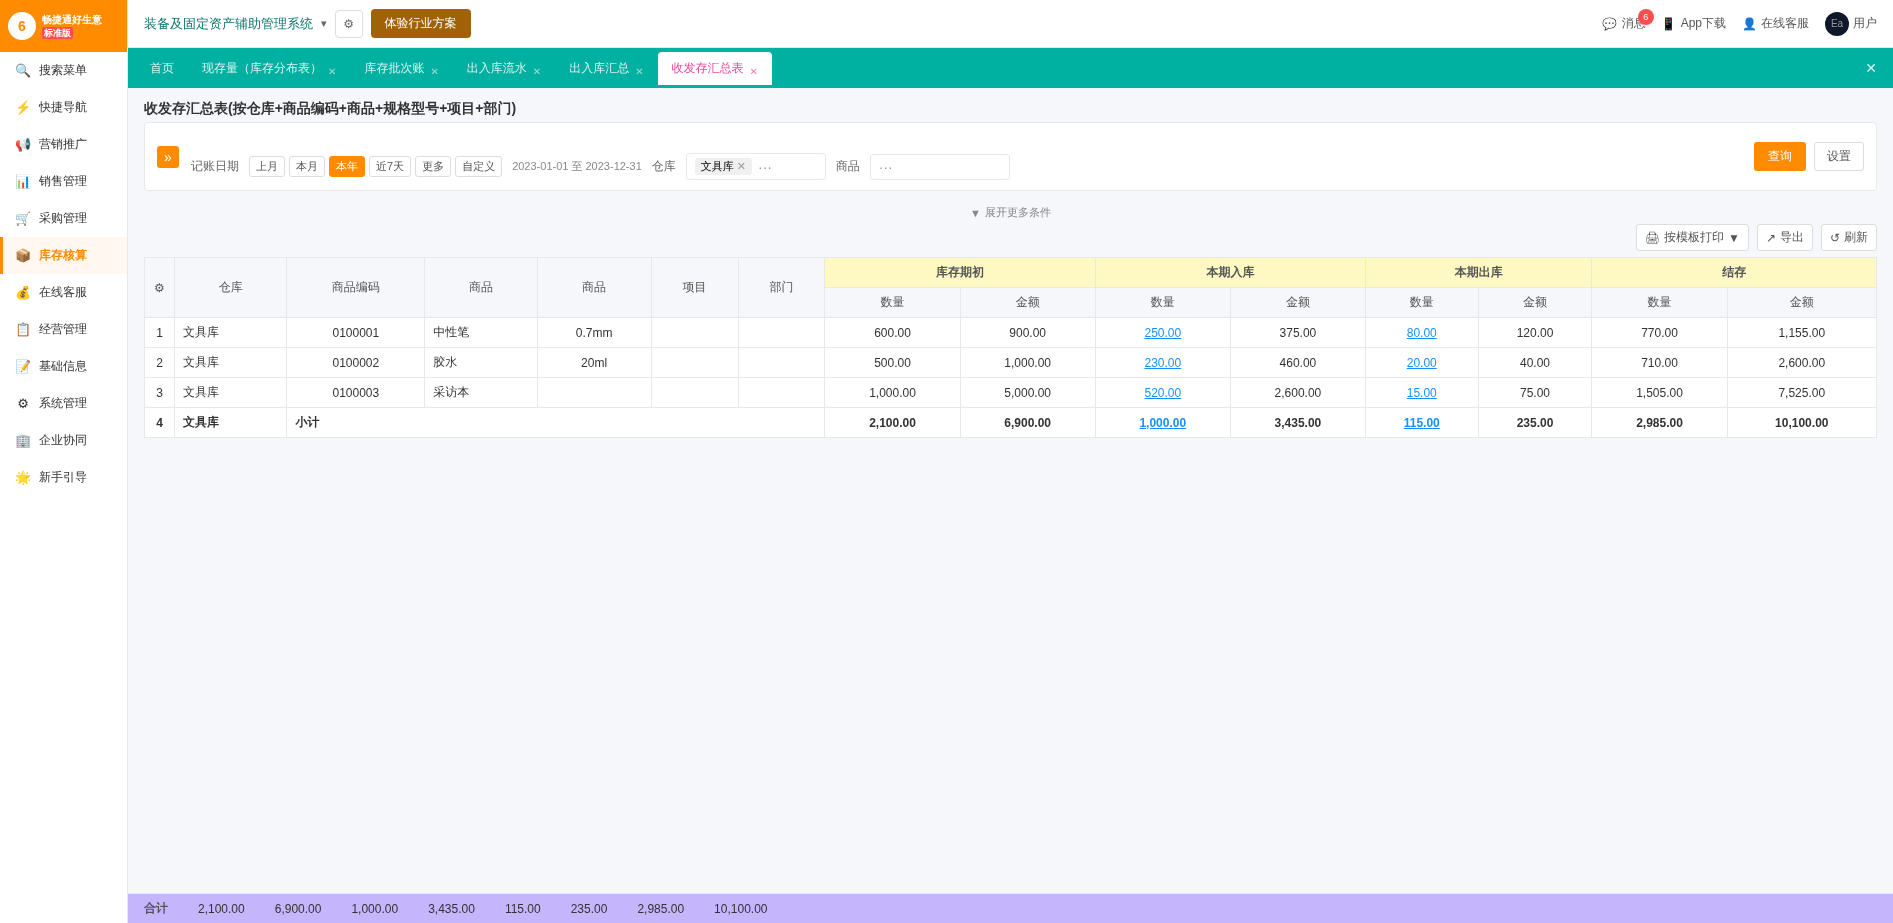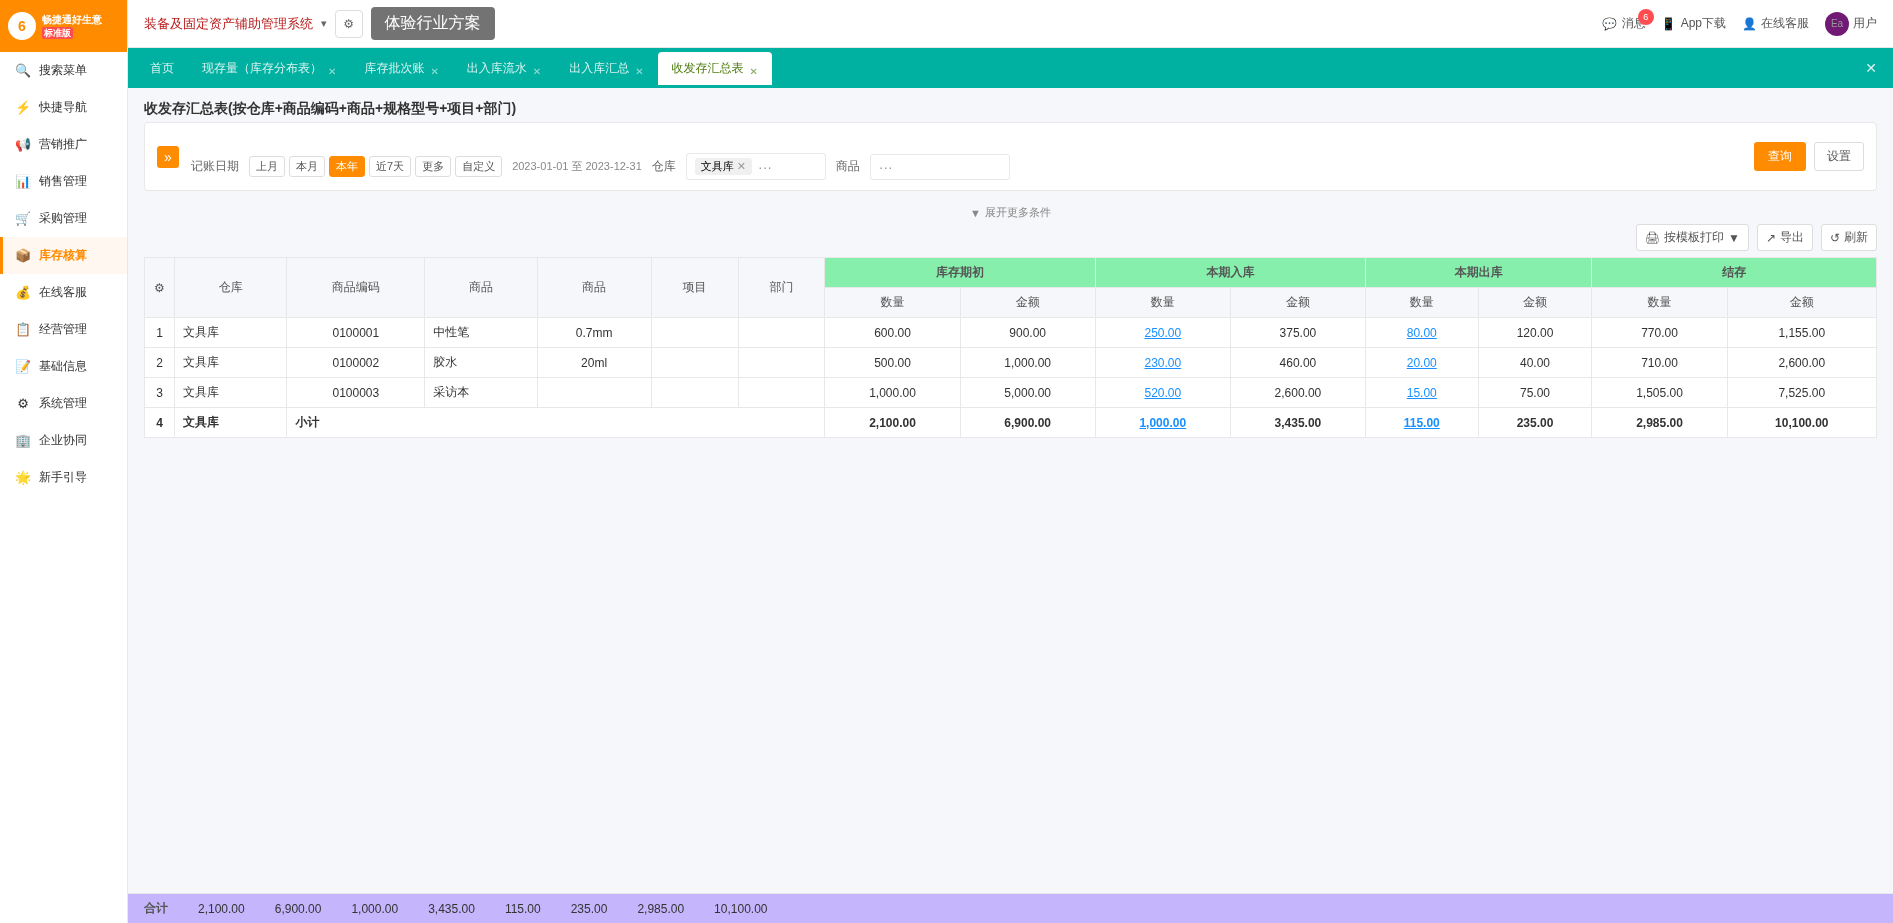--- a/index.html
+++ b/index.html
@@ -64,7 +64,7 @@
       flex-shrink: 0;
     }
     .top-header-left { display: flex; align-items: center; gap: 8px; }
-    .system-title { font-size: 13px; color: #b91c1c; }
+    .system-title { font-size: 13px; color: #0f766e; }
     .header-dropdown { color: #666; font-size: 11px; cursor: pointer; }
     .gear-btn { width: 28px; height: 28px; border: 1px solid #ddd; border-radius: 4px; display: flex; align-items: center; justify-content: center; cursor: pointer; color: #666; }
     .experience-btn { background: #737373; color: #fff; border: none; padding: 6px 14px; border-radius: 4px; font-size: 16px; cursor: pointer; }

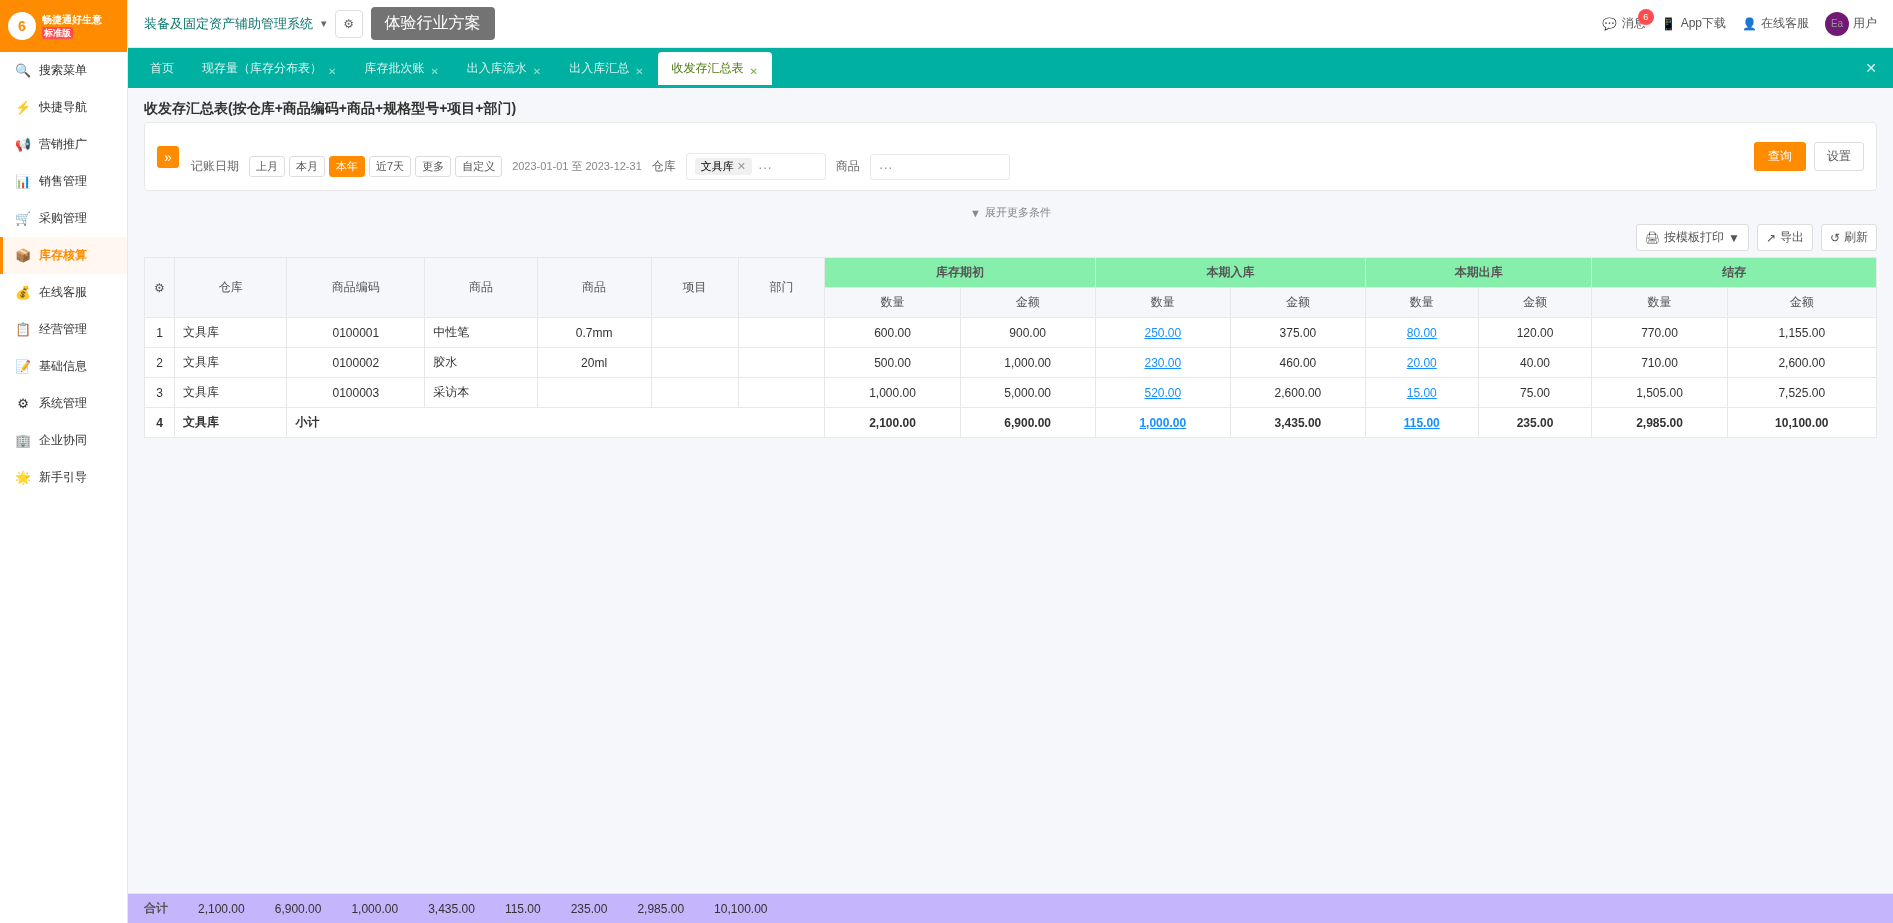--- a/index.html
+++ b/index.html
@@ -67,7 +67,7 @@
     .system-title { font-size: 13px; color: #0f766e; }
     .header-dropdown { color: #666; font-size: 11px; cursor: pointer; }
     .gear-btn { width: 28px; height: 28px; border: 1px solid #ddd; border-radius: 4px; display: flex; align-items: center; justify-content: center; cursor: pointer; color: #666; }
-    .experience-btn { background: #737373; color: #fff; border: none; padding: 6px 14px; border-radius: 4px; font-size: 16px; cursor: pointer; }
+    .experience-btn { background: #a16207; color: #fff; border: none; padding: 6px 14px; border-radius: 4px; font-size: 12px; cursor: pointer; }
     .top-header-right { display: flex; align-items: center; gap: 16px; color: #555; font-size: 12px; }
     .header-right-item { display: flex; align-items: center; gap: 4px; cursor: pointer; position: relative; }
     .badge-dot { background: #ff4d4f; color: #fff; border-radius: 50%; width: 16px; height: 16px; font-size: 9px; display: flex; align-items: center; justify-content: center; position: absolute; top: -6px; right: -8px; }

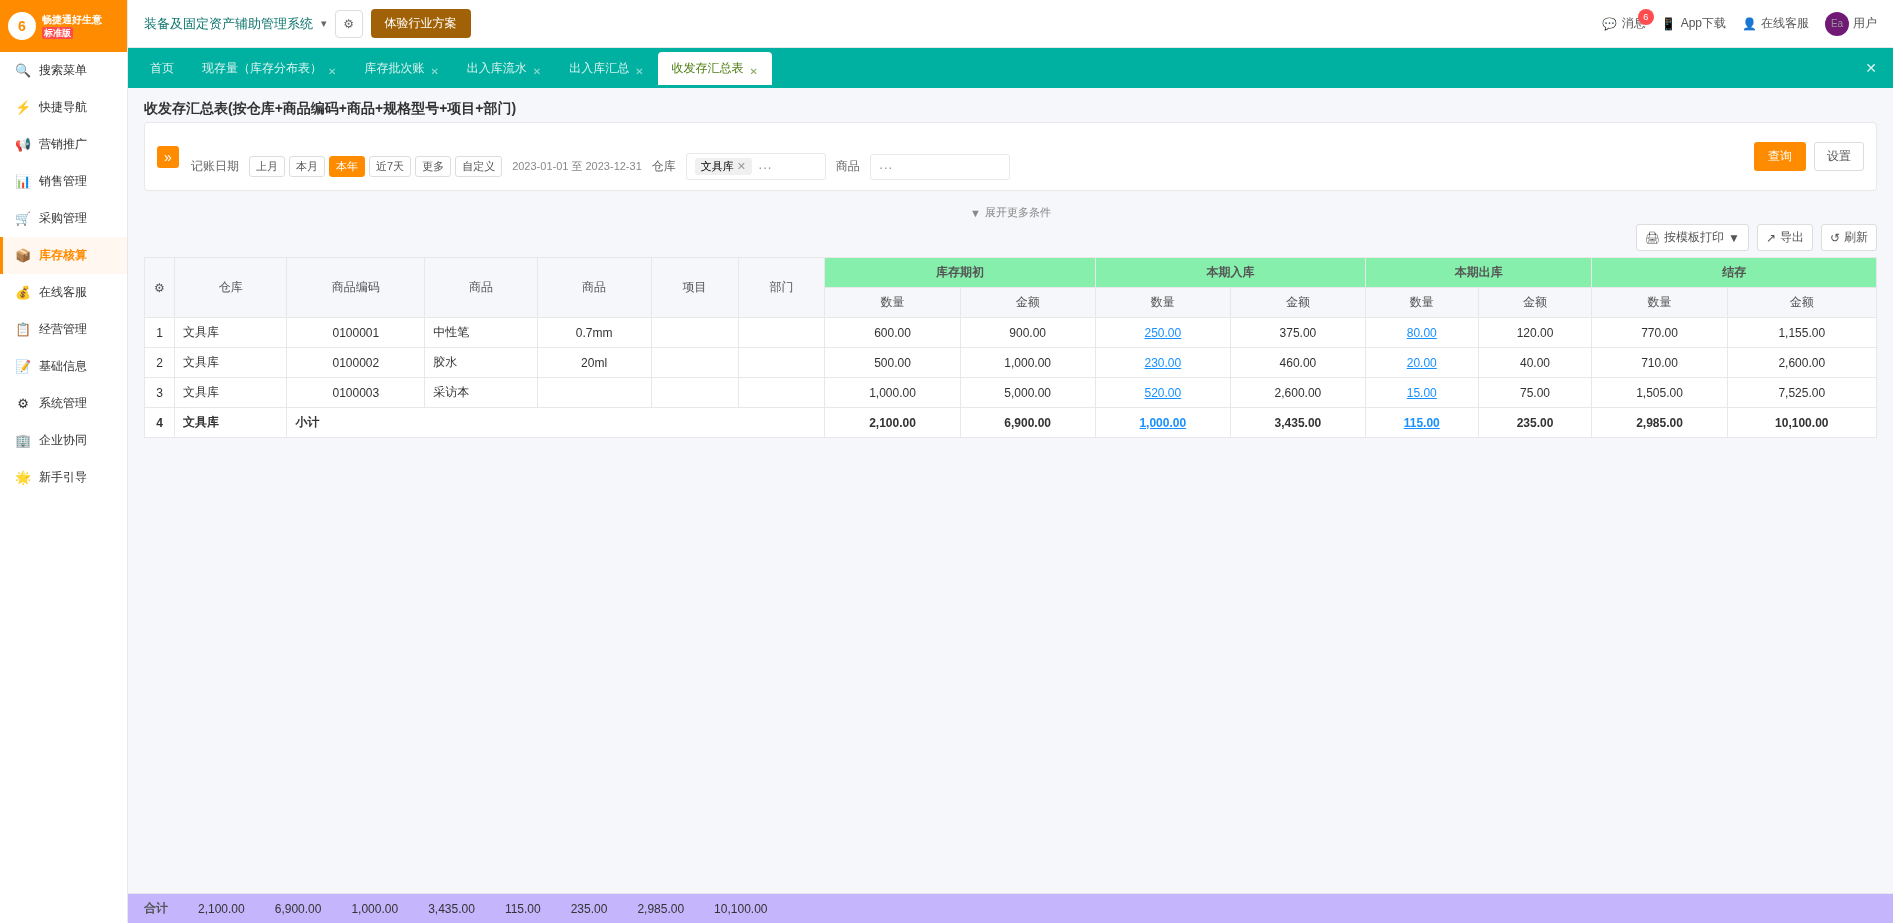--- a/index.html
+++ b/index.html
@@ -71,7 +71,7 @@
     .top-header-right { display: flex; align-items: center; gap: 16px; color: #555; font-size: 12px; }
     .header-right-item { display: flex; align-items: center; gap: 4px; cursor: pointer; position: relative; }
     .badge-dot { background: #ff4d4f; color: #fff; border-radius: 50%; width: 16px; height: 16px; font-size: 9px; display: flex; align-items: center; justify-content: center; position: absolute; top: -6px; right: -8px; }
-    .user-avatar { width: 24px; height: 24px; background: #701a75; border-radius: 50%; display: flex; align-items: center; justify-content: center; font-size: 10px; color: #999; }
+    .user-avatar { width: 24px; height: 24px; background: #0f172a; border-radius: 50%; display: flex; align-items: center; justify-content: center; font-size: 10px; color: #999; }
 
     
     .tab-bar {

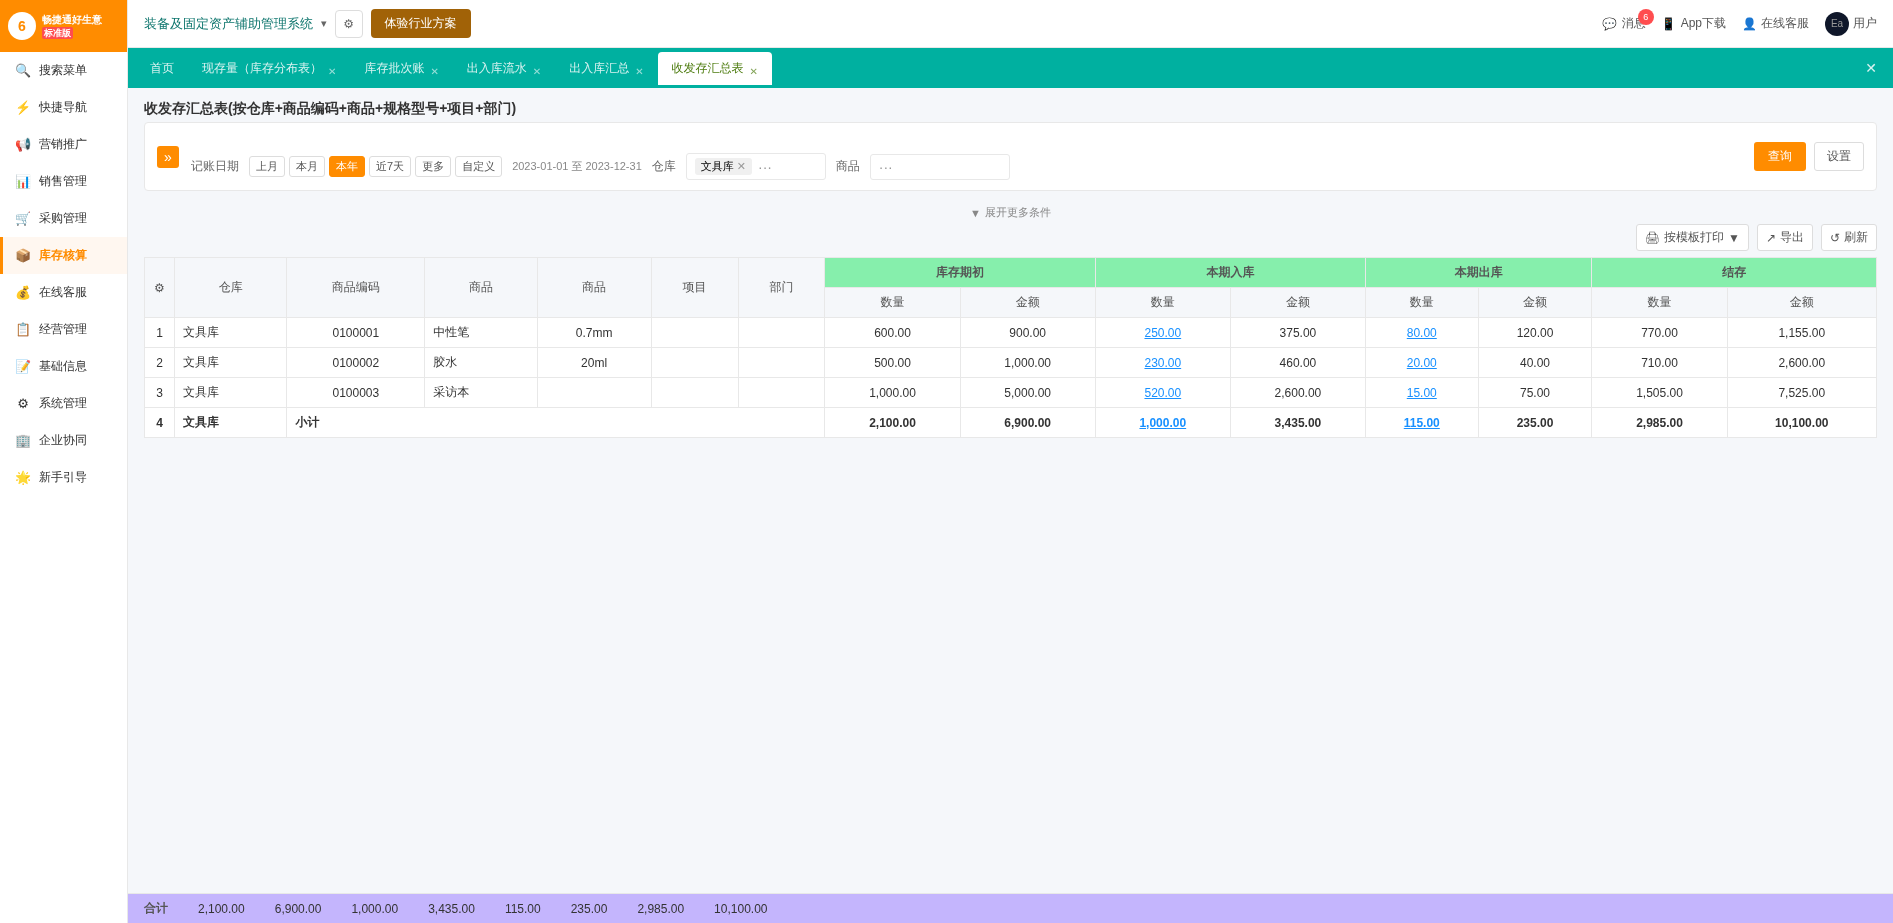--- a/index.html
+++ b/index.html
@@ -90,7 +90,7 @@
       display: flex; align-items: flex-end; gap: 6px;
       white-space: nowrap;
     }
-    .tab-item.active { background: #fff; color: #4d7c0f; border-radius: 4px 4px 0 0; }
+    .tab-item.active { background: #fff; color: #ec4899; border-radius: 4px 4px 0 0; }
     .tab-close { font-size: 10px; opacity: 0.7; }
     .tab-bar-close { margin-left: auto; color: rgba(255,255,255,0.85); cursor: pointer; font-size: 14px; padding: 4px 8px; }
 

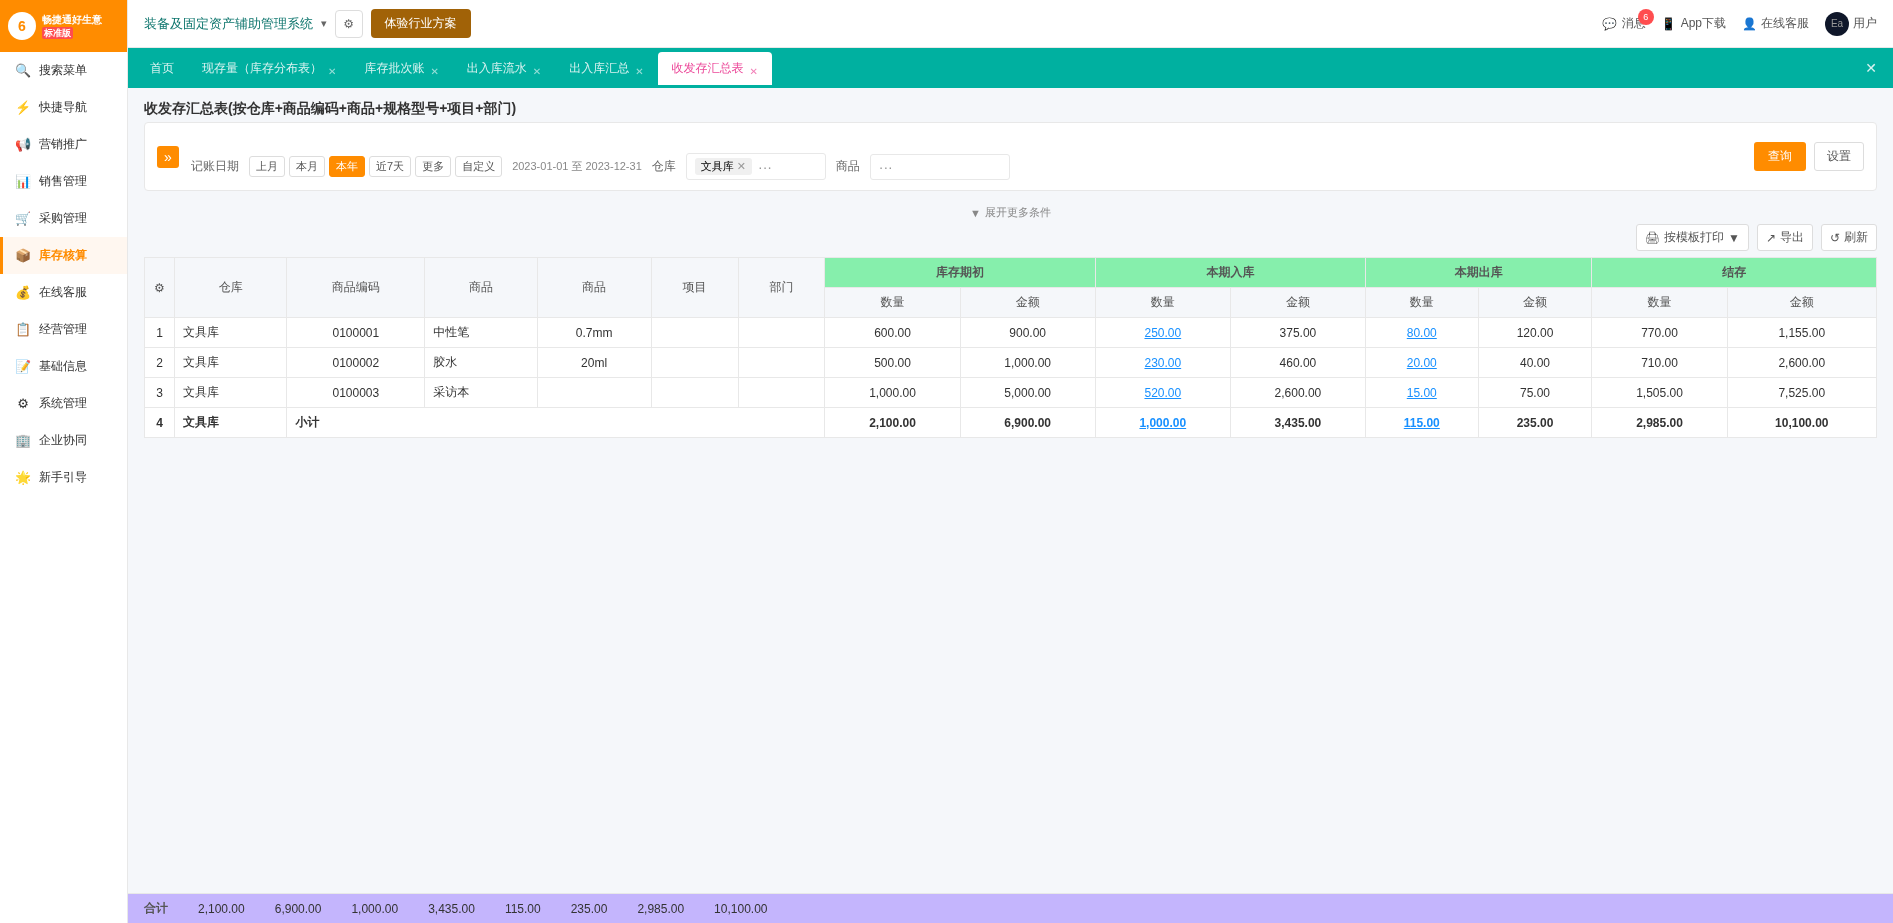--- a/index.html
+++ b/index.html
@@ -163,7 +163,7 @@
       font-weight: normal;
       white-space: nowrap;
     }
-    .data-table th.group-header { background: #86efac; font-weight: bold; }
+    .data-table th.group-header { background: #fef9c3; font-weight: bold; }
     .data-table td {
       border: 1px solid #e8e8e8;
       padding: 6px 8px;

